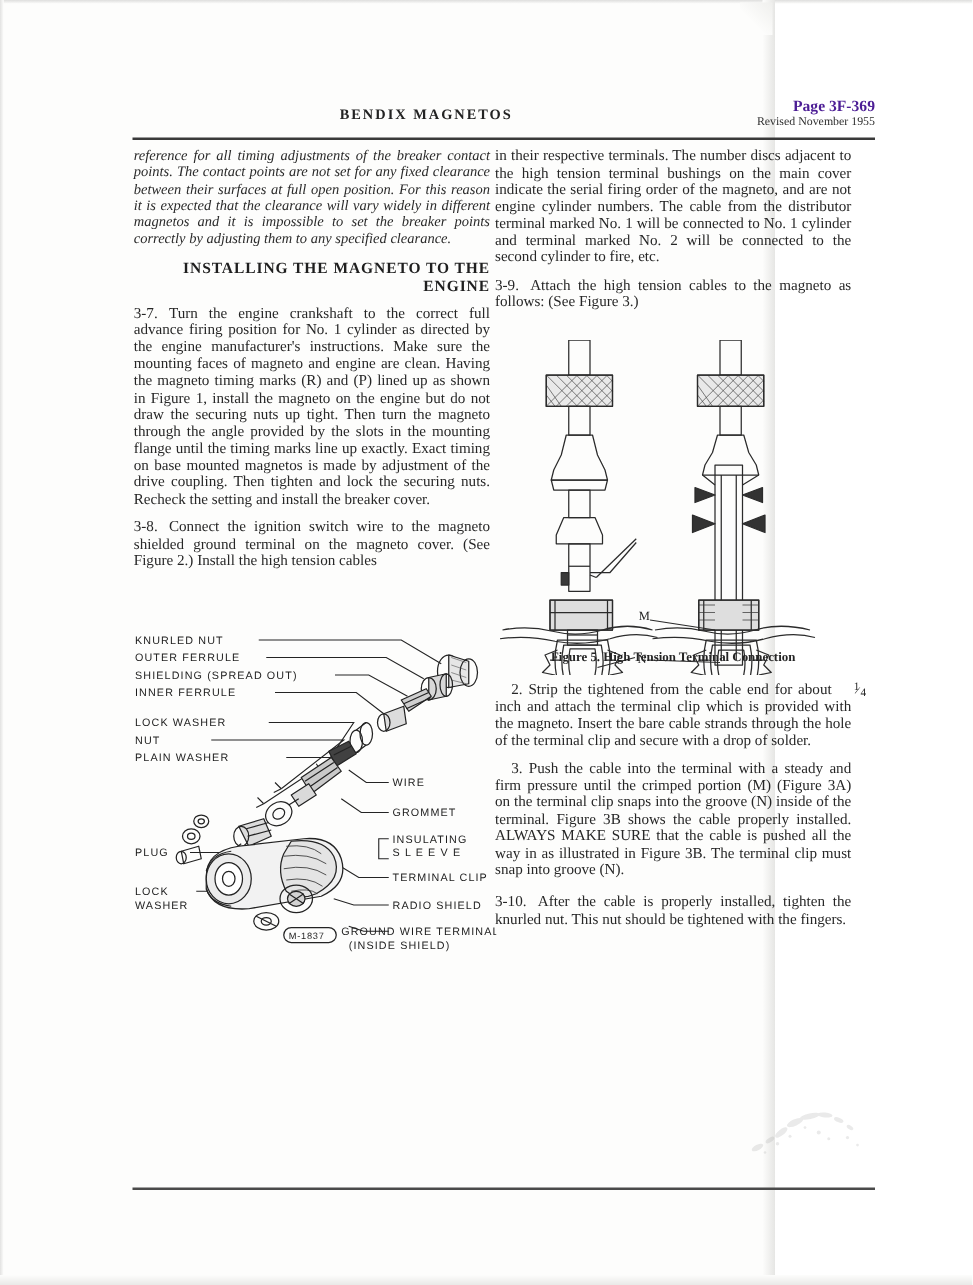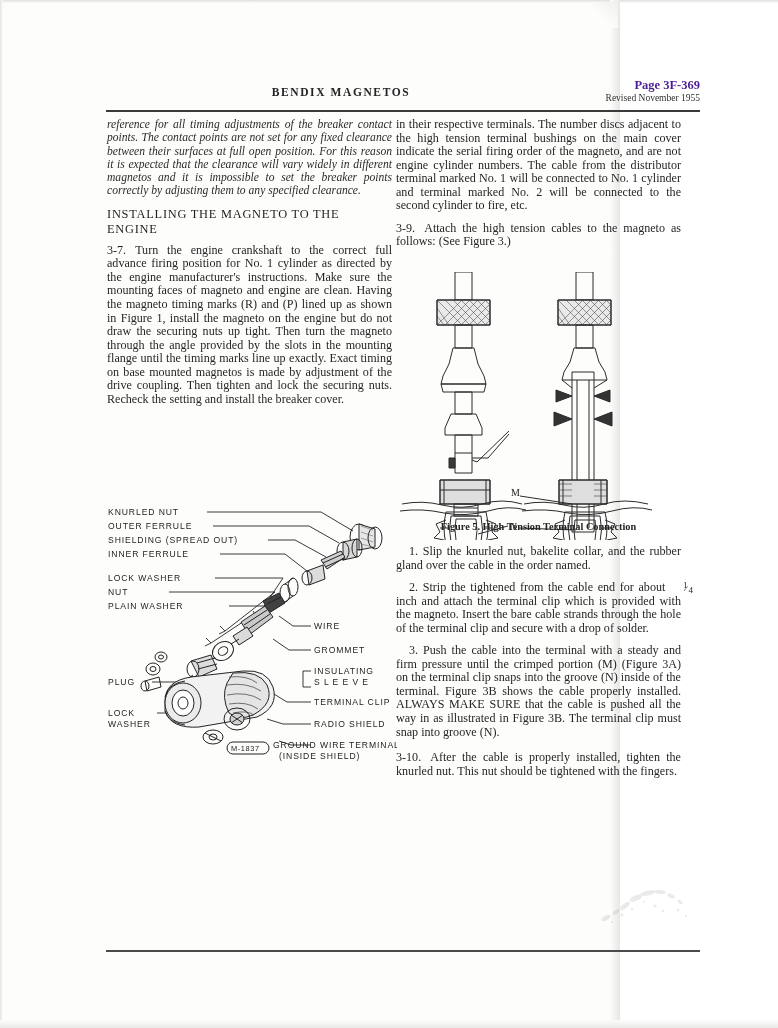--- a/index.html
+++ b/index.html
@@ -126,9 +126,9 @@
 
   h2.section-head {
     margin: 6px 0 7px 0;
-    text-align: left;
-    font-family: "Liberation Serif", serif;
-    font-weight: normal;
+    text-align: right;
+    font-family: "Liberation Serif", serif;
+    font-weight: bold;
     font-size: 12.4px;
     letter-spacing: 0.75px;
     line-height: 15px;

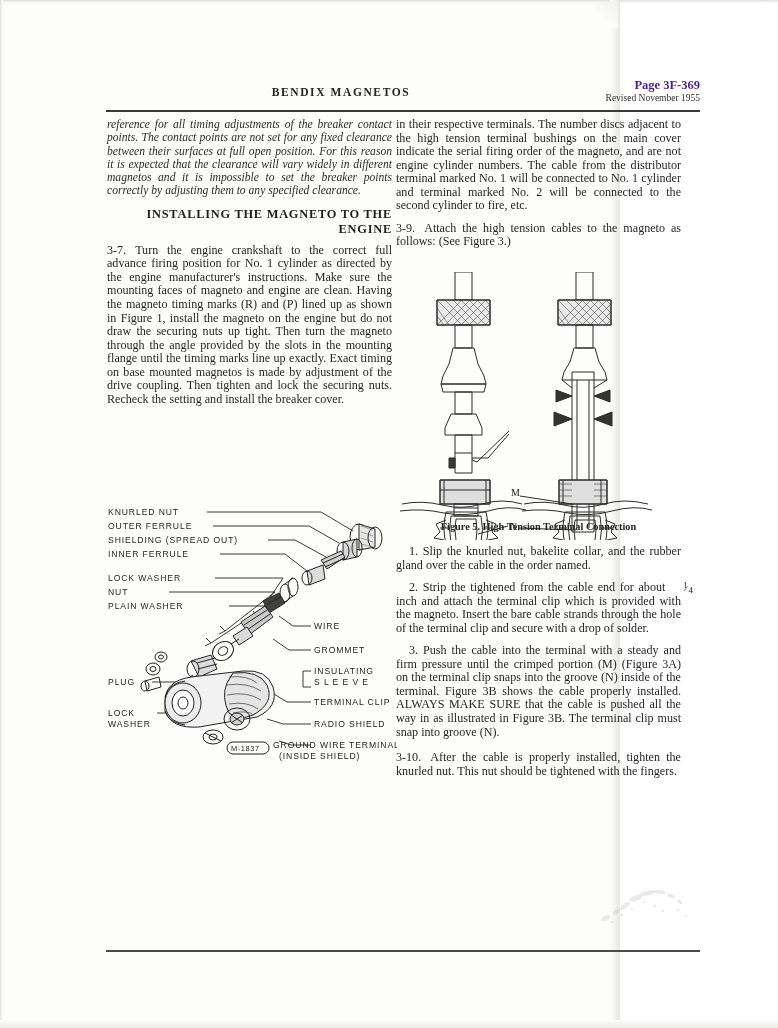--- a/index.html
+++ b/index.html
@@ -252,6 +252,7 @@
     <p class="body-text"><span class="para-num">3-7.</span><span class="gap"></span><span>Turn the engine crankshaft to the correct full advance firing position for No. 1 cylinder as directed by the engine manufacturer's instructions. Make sure the mounting faces of magneto and engine are clean. Having the magneto timing marks (R) and (P) lined up as shown in Figure 1, install the magneto on the engine but do not draw the securing nuts up tight. Then turn the magneto through the angle provided by the slots in the mounting flange until the timing marks line up exactly. Exact timing on base mounted magnetos is made by adjustment of the drive coupling. Then tighten and lock the securing nuts. Recheck the setting and install the breaker cover.</span></p>
 
 
+    <p class="body-text"><span class="para-num">3-8.</span><span class="gap"></span><span>Connect the ignition switch wire to the magneto shielded ground terminal  on the magneto cover. (See Figure 2.) Install the high tension cables</span></p>
   </div>
 
   <div class="col col-right">

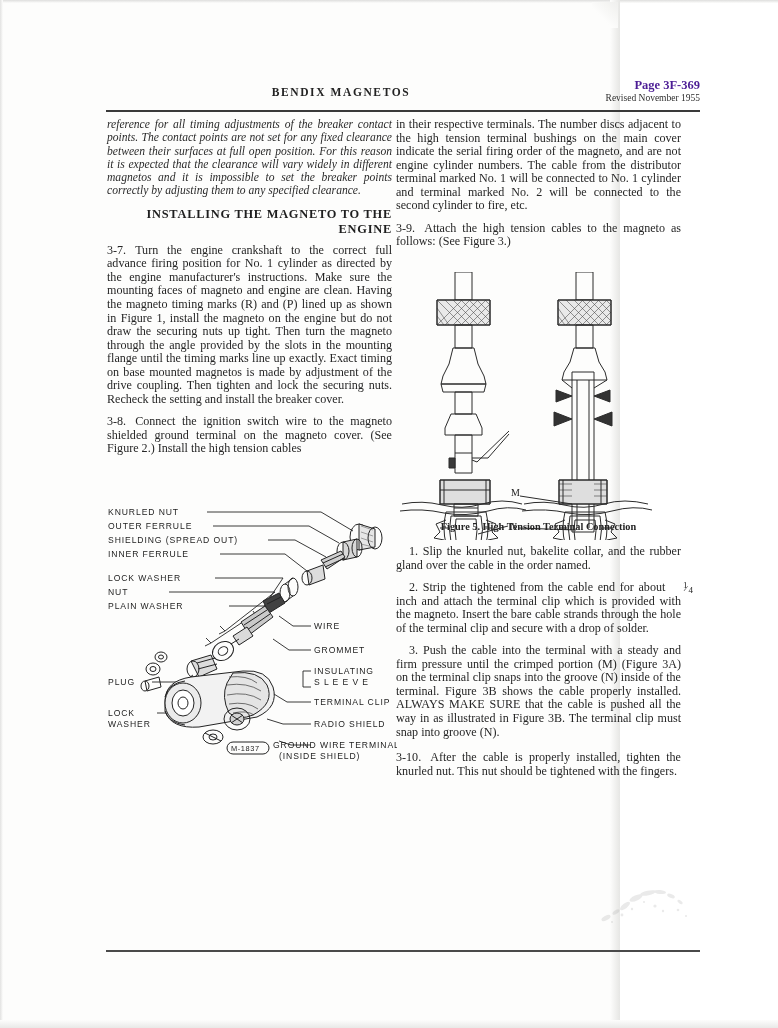--- a/index.html
+++ b/index.html
@@ -369,7 +369,6 @@
 
   <div class="col-right-lower">
 
-    <p class="body-text num-item"><span>1.</span> <span>Slip the knurled nut, bakelite collar, and the rubber gland over the cable in the order named.</span></p>
 
     <p class="body-text num-item"><span>2.</span> <span>Strip the tightened from the cable end for about</span>
        <span class="frac"><span class="n">1</span><span class="s">/</span><span class="d">4</span></span>

